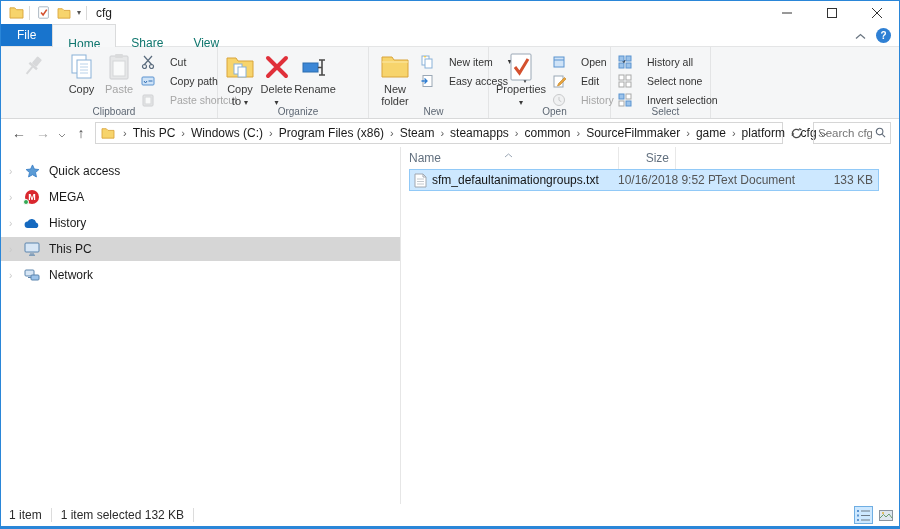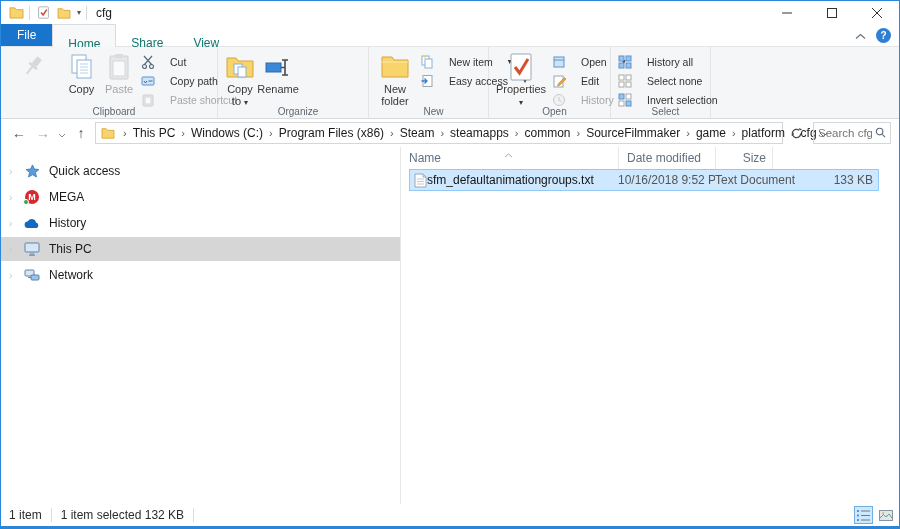--- a/index.html
+++ b/index.html
@@ -225,6 +225,14 @@
         </span>
         <span><span>Copy to</span> <span class="caret">▾</span></span>
       </div>
+      <div class="rbtn-lg" style="width:37px">
+        <span class="icon30">
+          <svg width="30" height="30" viewBox="0 0 30 30">
+              <path d="M6 6l18 18M24 6L6 24" stroke="#e0303a" stroke-width="4" stroke-linecap="round"></path>
+            </svg>
+        </span>
+        <span><span>Delete</span> <span class="caret">▾</span></span>
+      </div>
       <div class="rbtn-lg" style="width:40px">
         <span class="icon30">
           <svg width="30" height="30" viewBox="0 0 30 30">

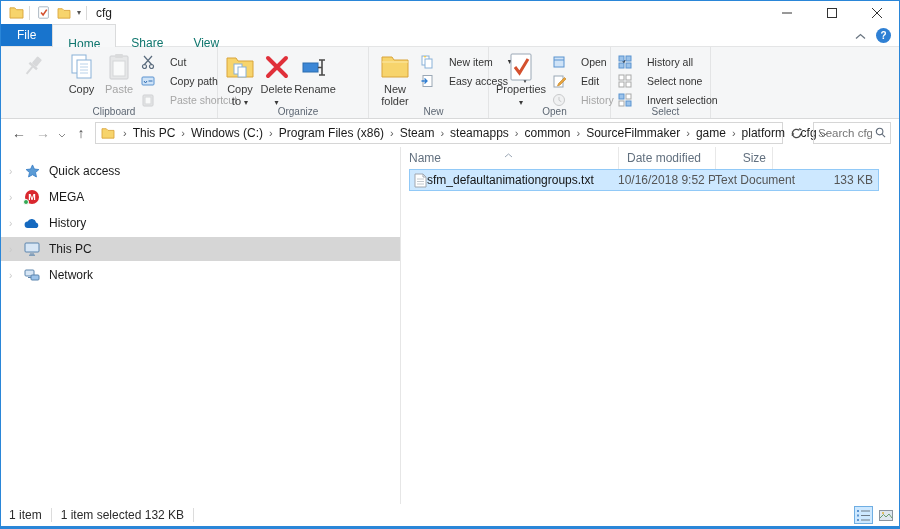--- a/index.html
+++ b/index.html
@@ -485,7 +485,6 @@
             </svg>
         </span>
         <div class="colh colh-name">Name</div>
-        <div class="colh colh-date">Date modified</div>
         <div class="colh colh-size">Size</div>
       </div>
       <div class="filerow">

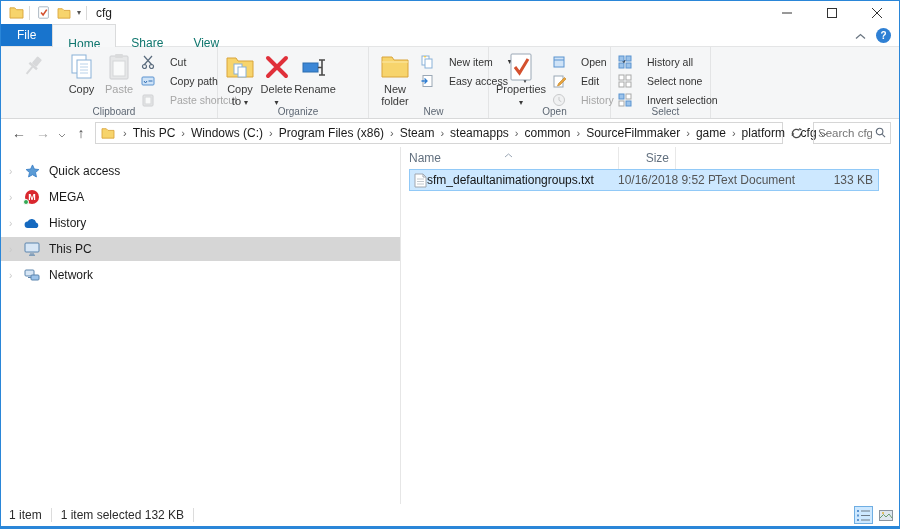--- a/index.html
+++ b/index.html
@@ -73,7 +73,7 @@
   .filerow { display:flex; align-items:center; height:22px; margin-left:8px; width:470px;
              background:var(--selection_blue,#cde8ff); border:1px solid var(--selection_border,#91c9f7); font-size:12px; }
   .cell { white-space:nowrap; overflow:hidden; }
-  .cell-name { width:208px; display:flex; align-items:center; padding-left:3px; color:#141414; }
+  .cell-name { width:208px; display:flex; align-items:center; gap:5px; padding-left:3px; color:#141414; }
   .cell-date { width:97px; color:#555; }
   .cell-type { width:108px; color:#555; }
   .cell-size { width:55px; text-align:right; padding-right:5px; color:#555; }

